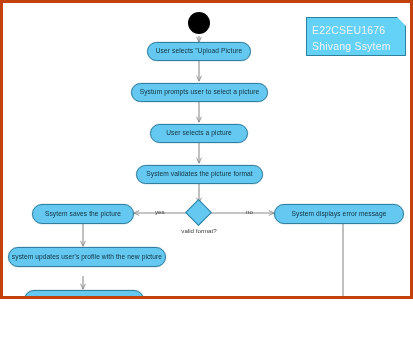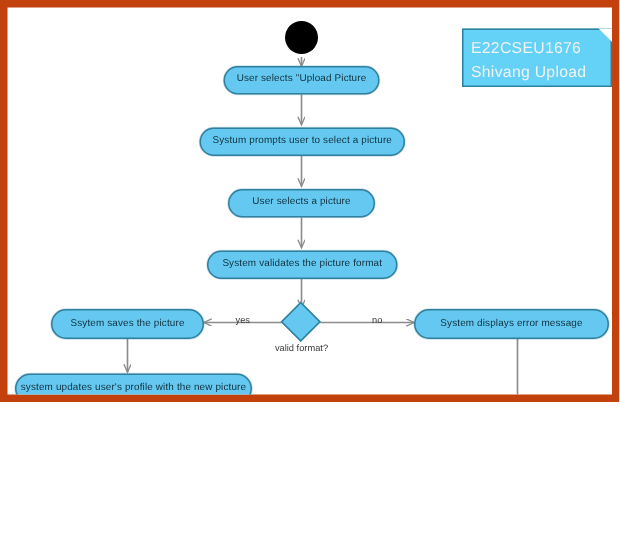--- a/index.html
+++ b/index.html
@@ -11,9 +11,9 @@
   }
   #canvas{
     position:relative;
-    width:413px;height:268px;
+    width:413px;height:299px;
     background:#ffffff;
-    border:5px solid #c2410c;
+    border:3px solid #c2410c;
     box-sizing:border-box;
     overflow:hidden;
   }

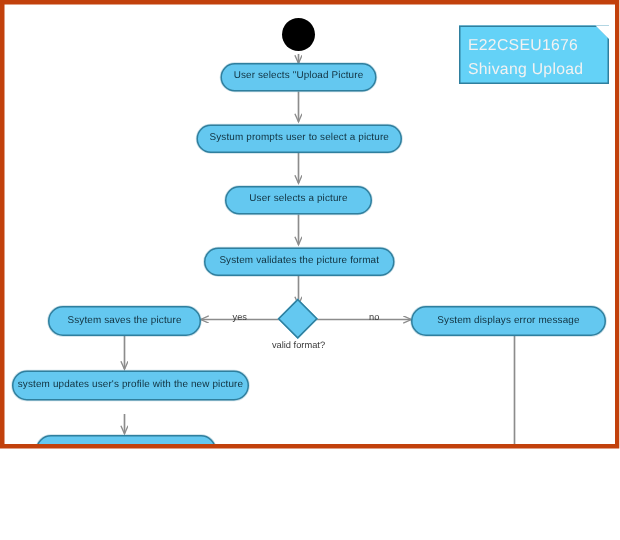--- a/index.html
+++ b/index.html
@@ -208,7 +208,7 @@
 
   <div id="note">
     <div class="note-line">E22CSEU1676</div>
-    <div class="note-line">Shivang Upload</div>
+    <div class="note-line">Shivang Ssytem</div>
   </div>
 
 </div>

